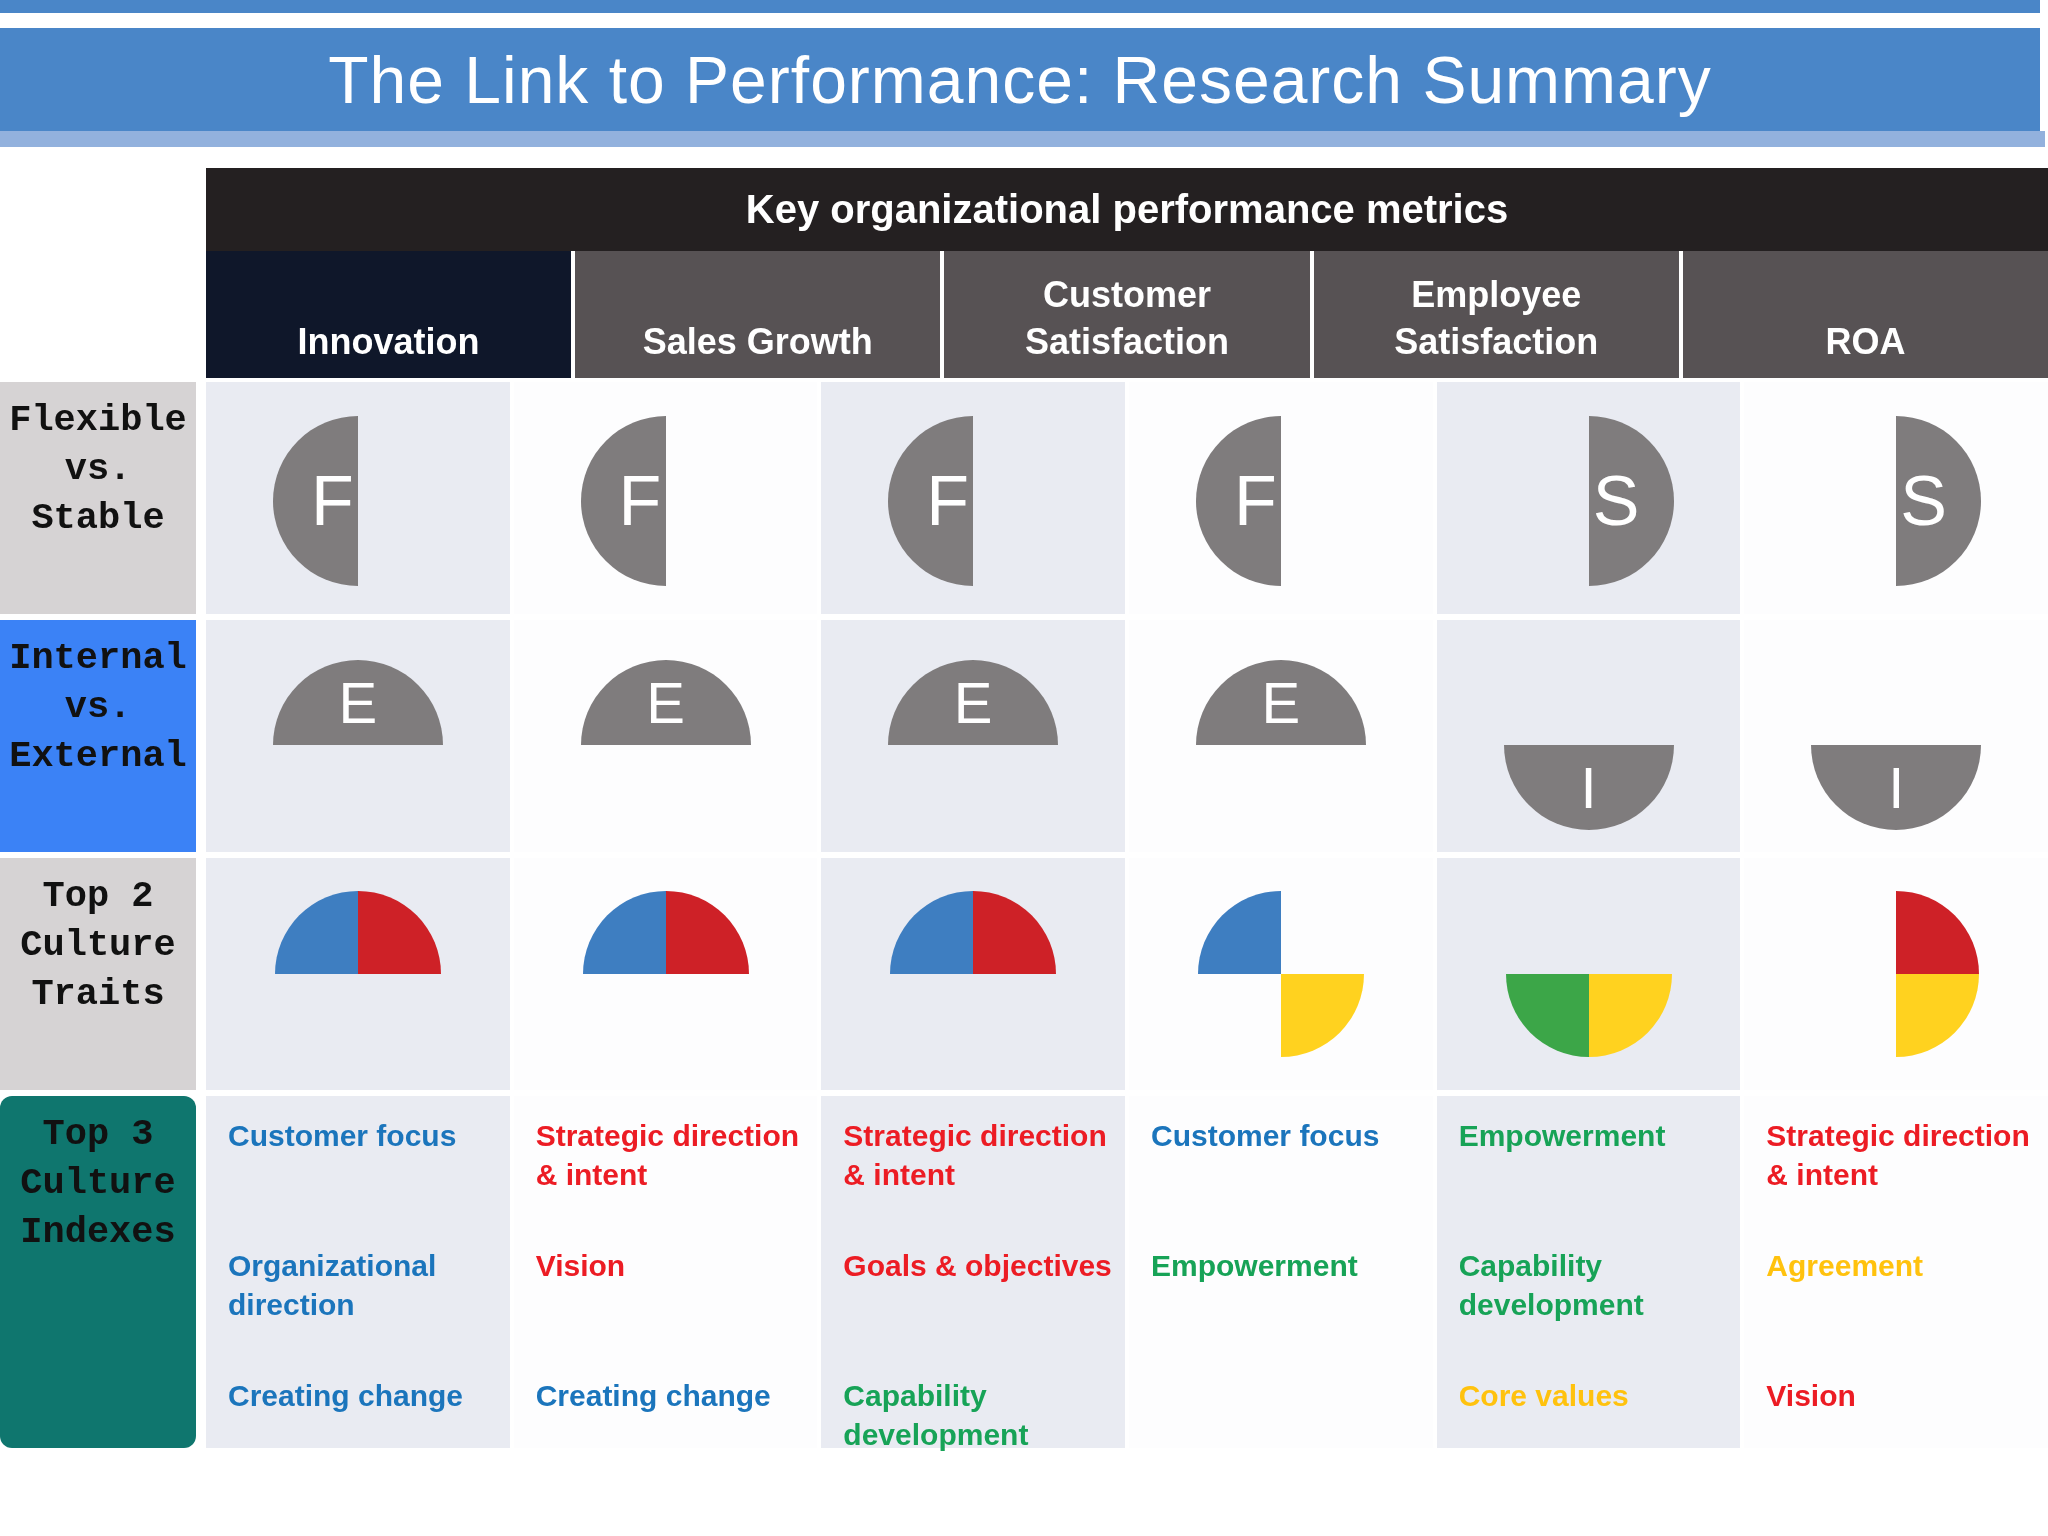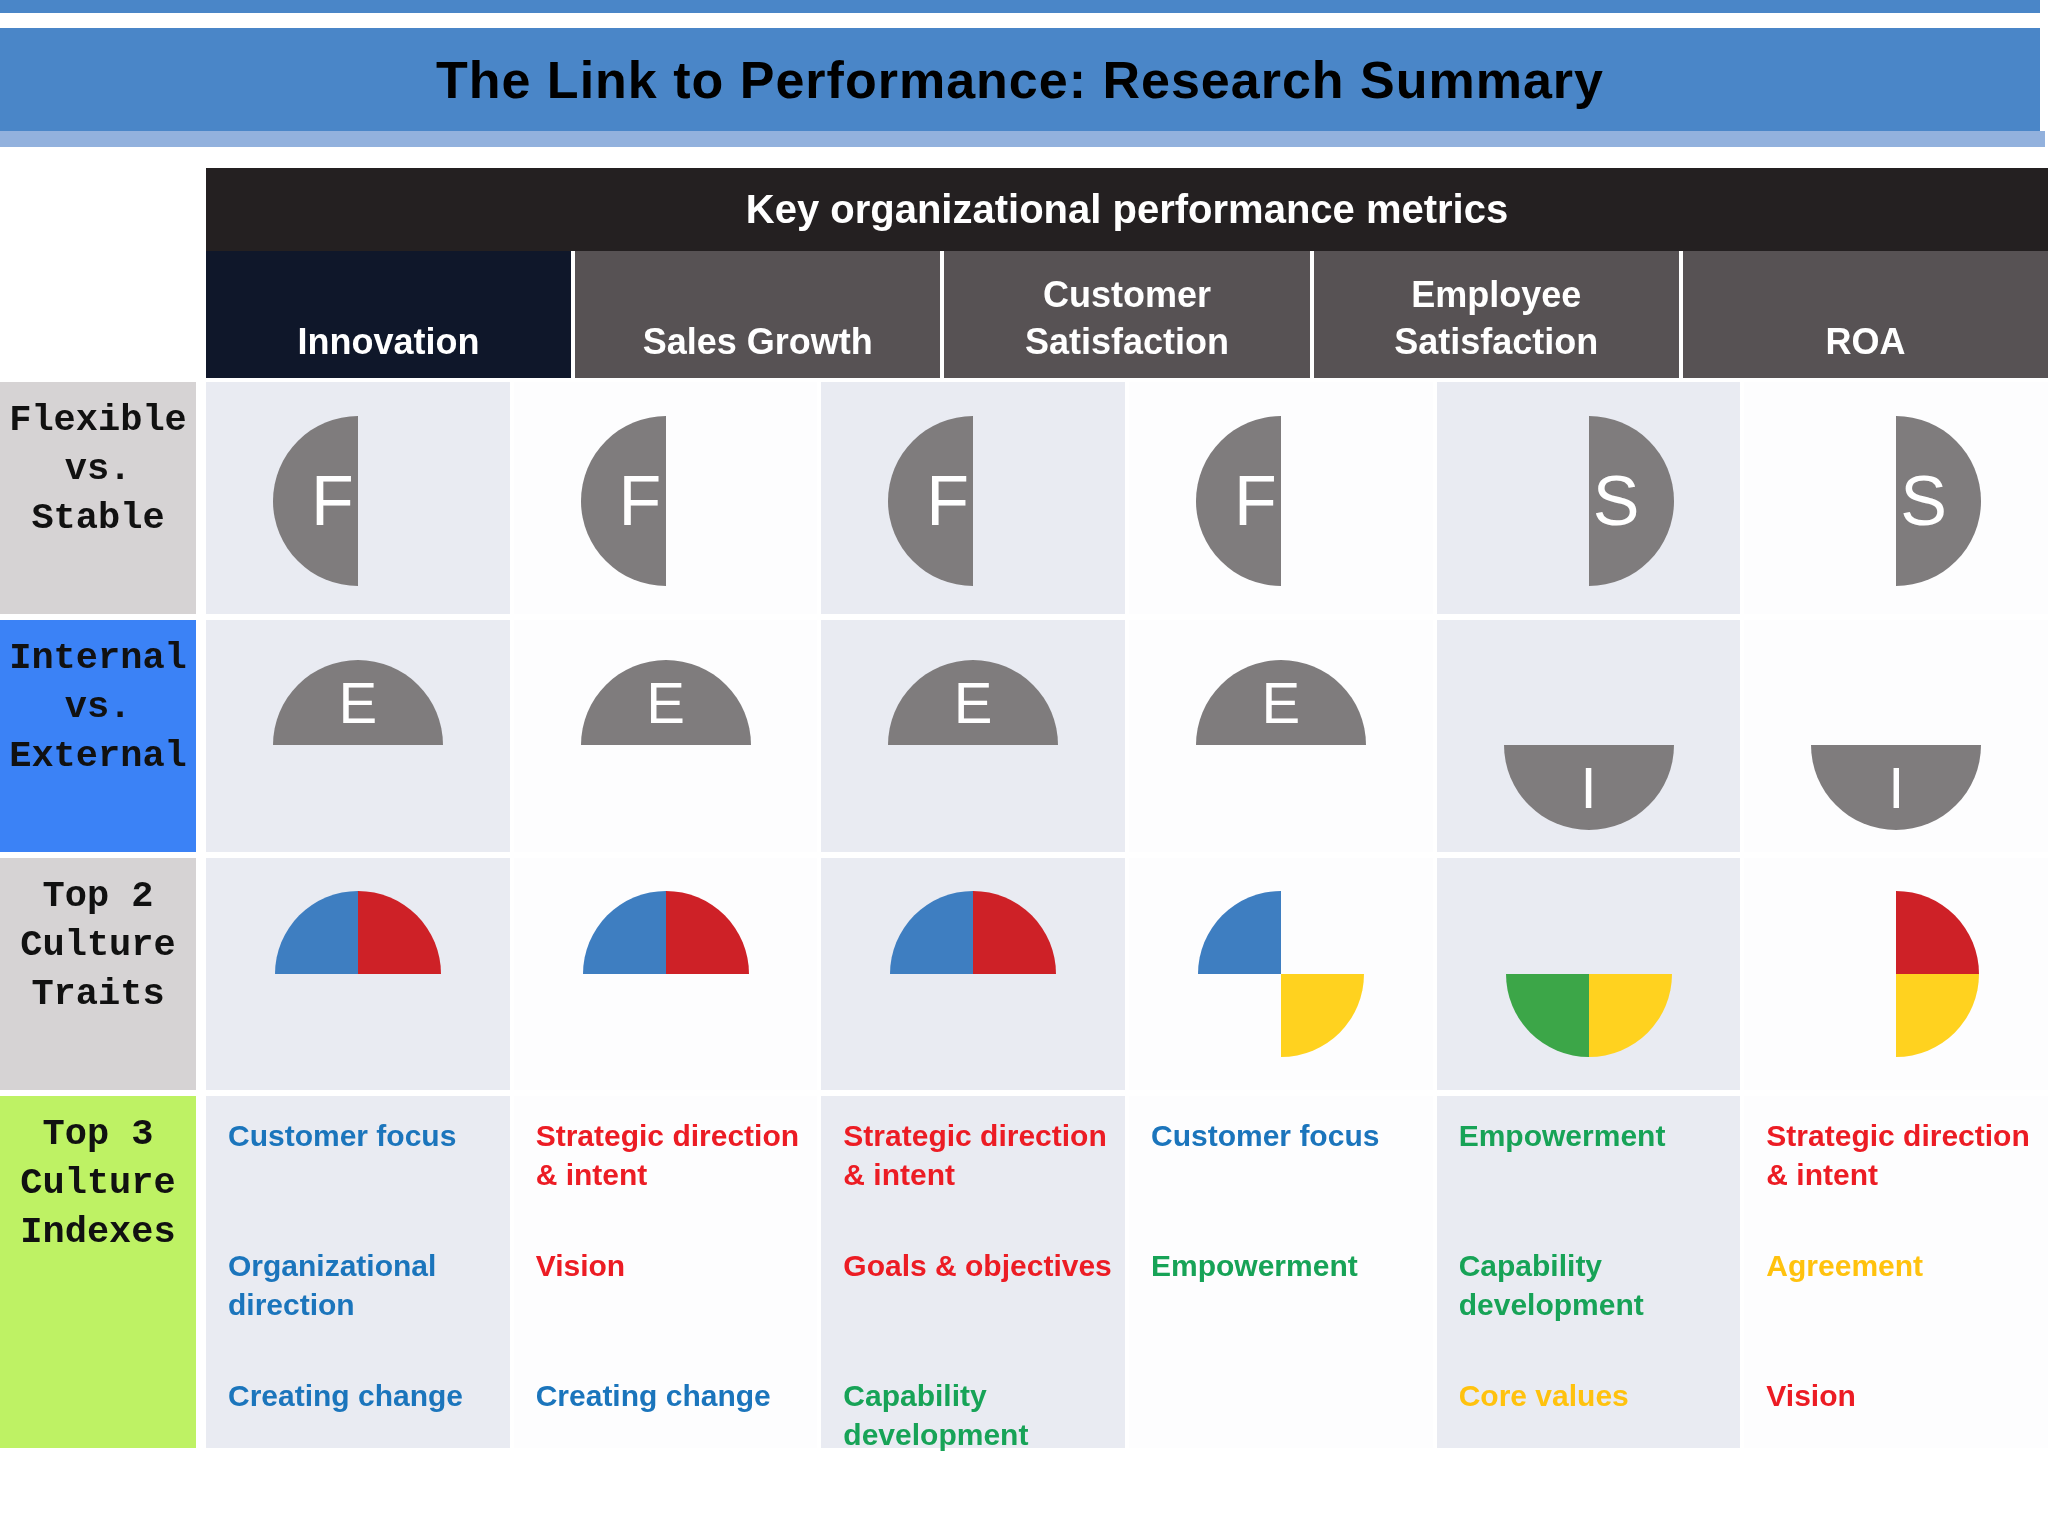--- a/index.html
+++ b/index.html
@@ -17,7 +17,7 @@
     display:flex;align-items:center;justify-content:center;
   }
   .title-band span{
-    color:#000000;font-size:52px;font-weight:bold;letter-spacing:1px;white-space:nowrap;
+    color:#ffffff;font-size:66px;font-weight:normal;letter-spacing:1px;white-space:nowrap;
   }
   .title-underline{position:absolute;left:0;top:131px;width:2045px;height:16px;background:#92B1DD;}
 

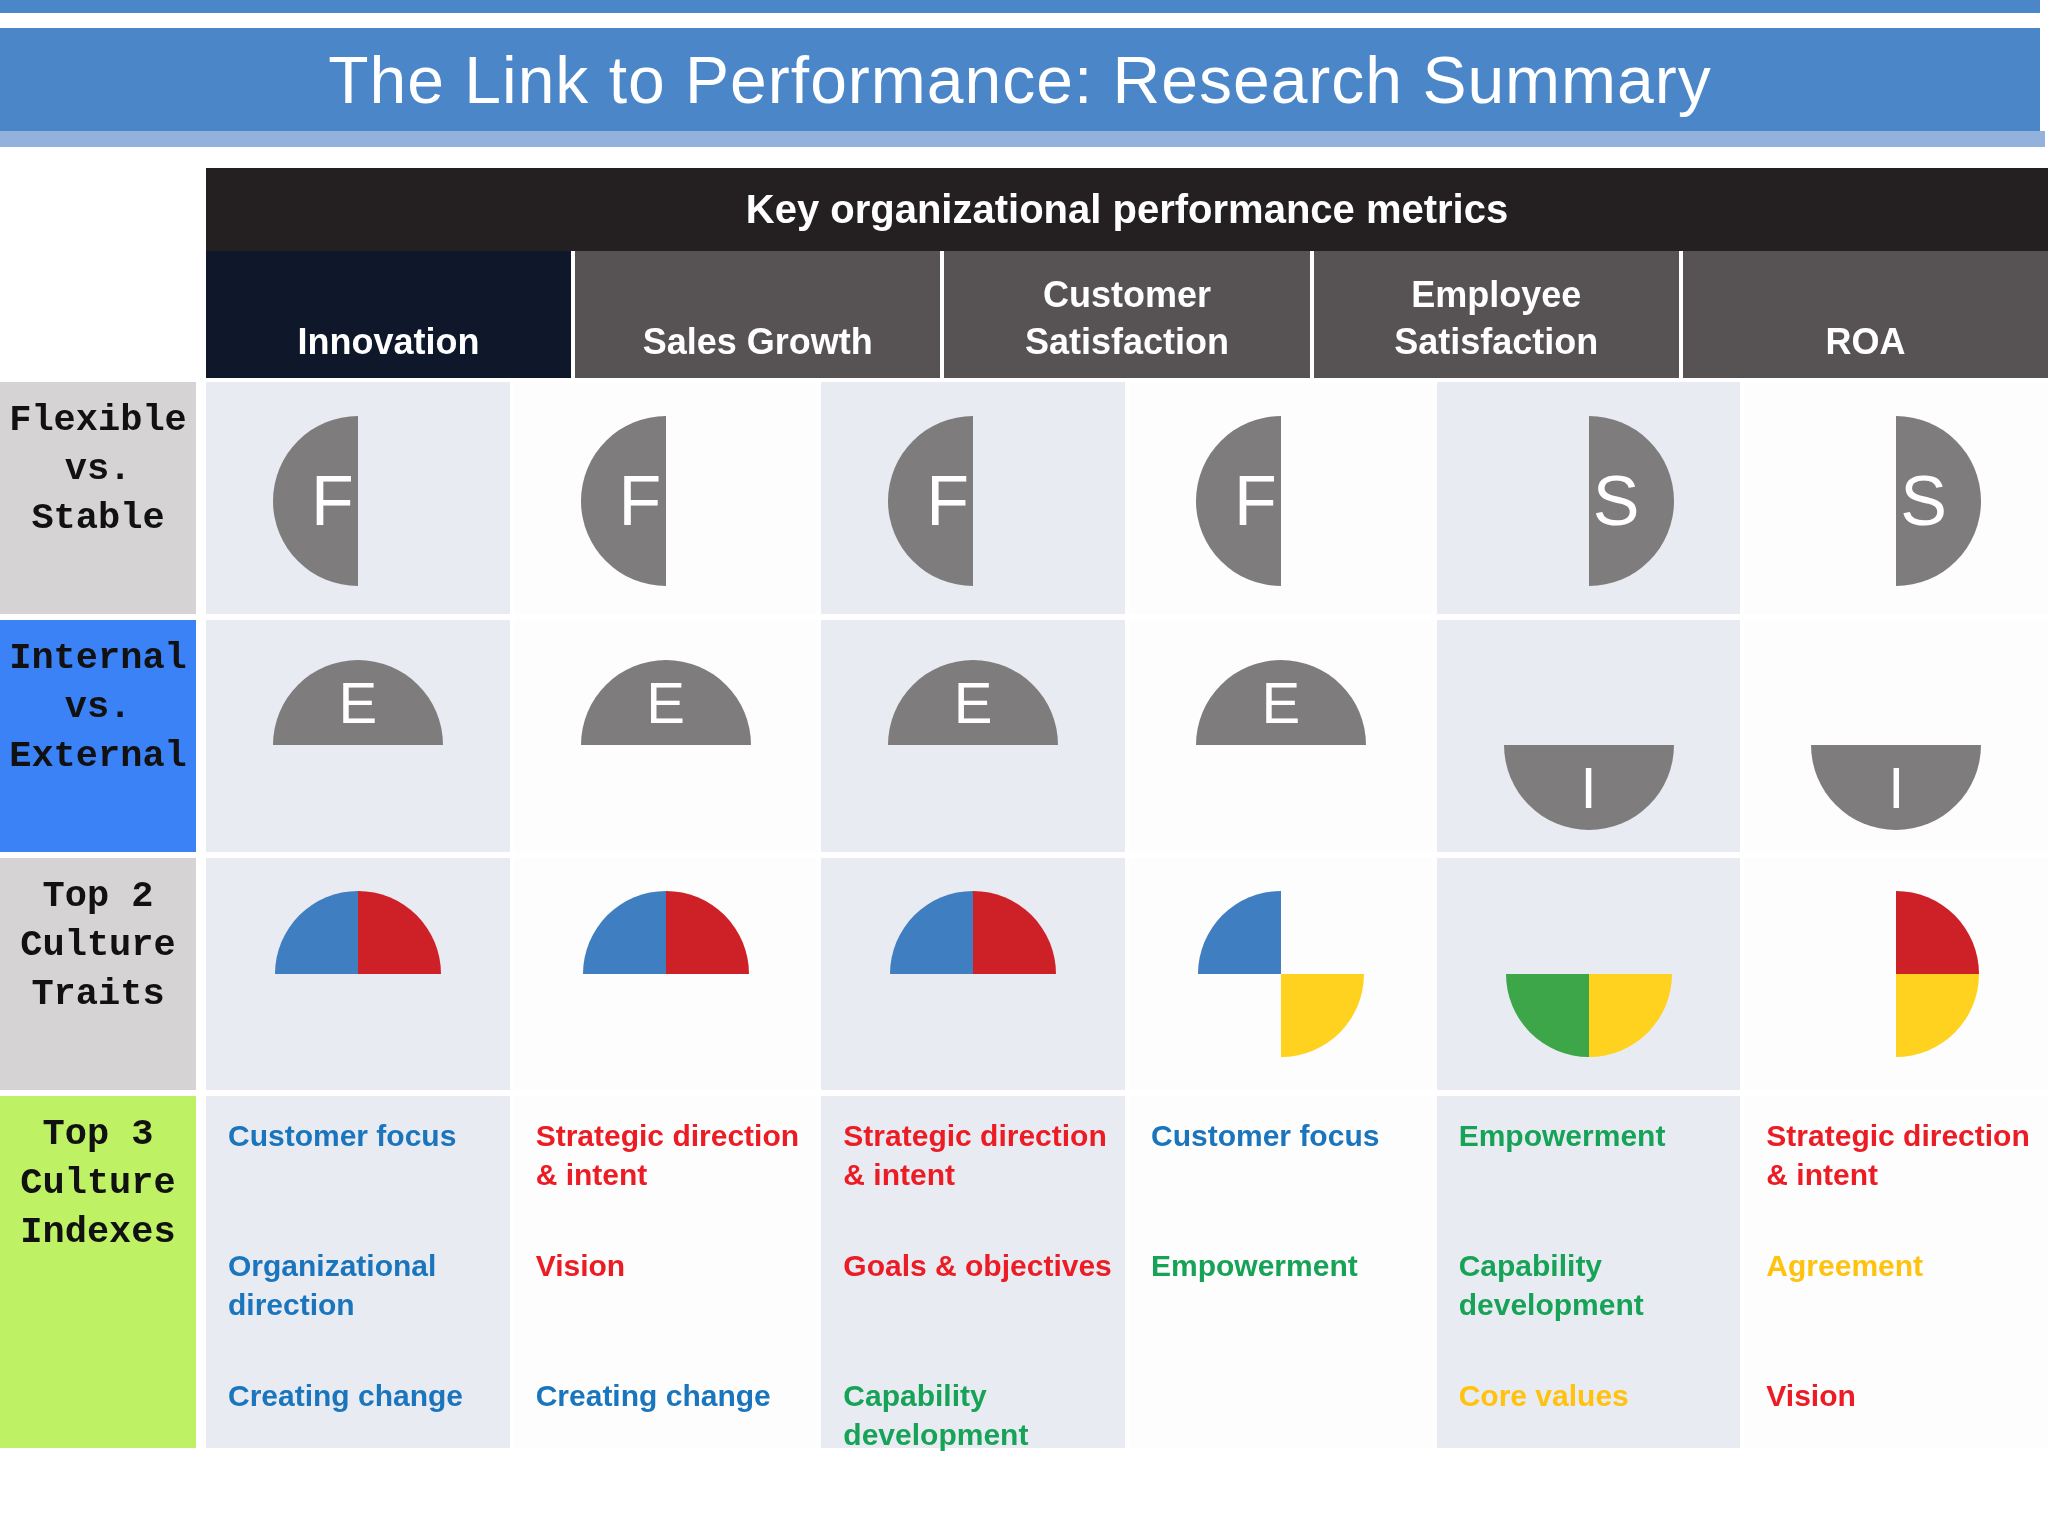--- a/index.html
+++ b/index.html
@@ -219,7 +219,7 @@
           </div>
         </div>
         <div class="trow body-row row-indexes">
-          <div class="label-cell" style="background: #bef264;">Top 3 Culture Indexes</div>
+          <div class="label-cell" style="background: #0f766e; border-radius: 12px;">Top 3 Culture Indexes</div>
           <div class="cell texts-cell" style="background: rgb(233, 235, 242);">
             <div class="idx-item" style="color: rgb(27, 117, 188);">Customer focus</div>
             <div class="idx-item" style="color: rgb(27, 117, 188);">Organizational direction</div>

